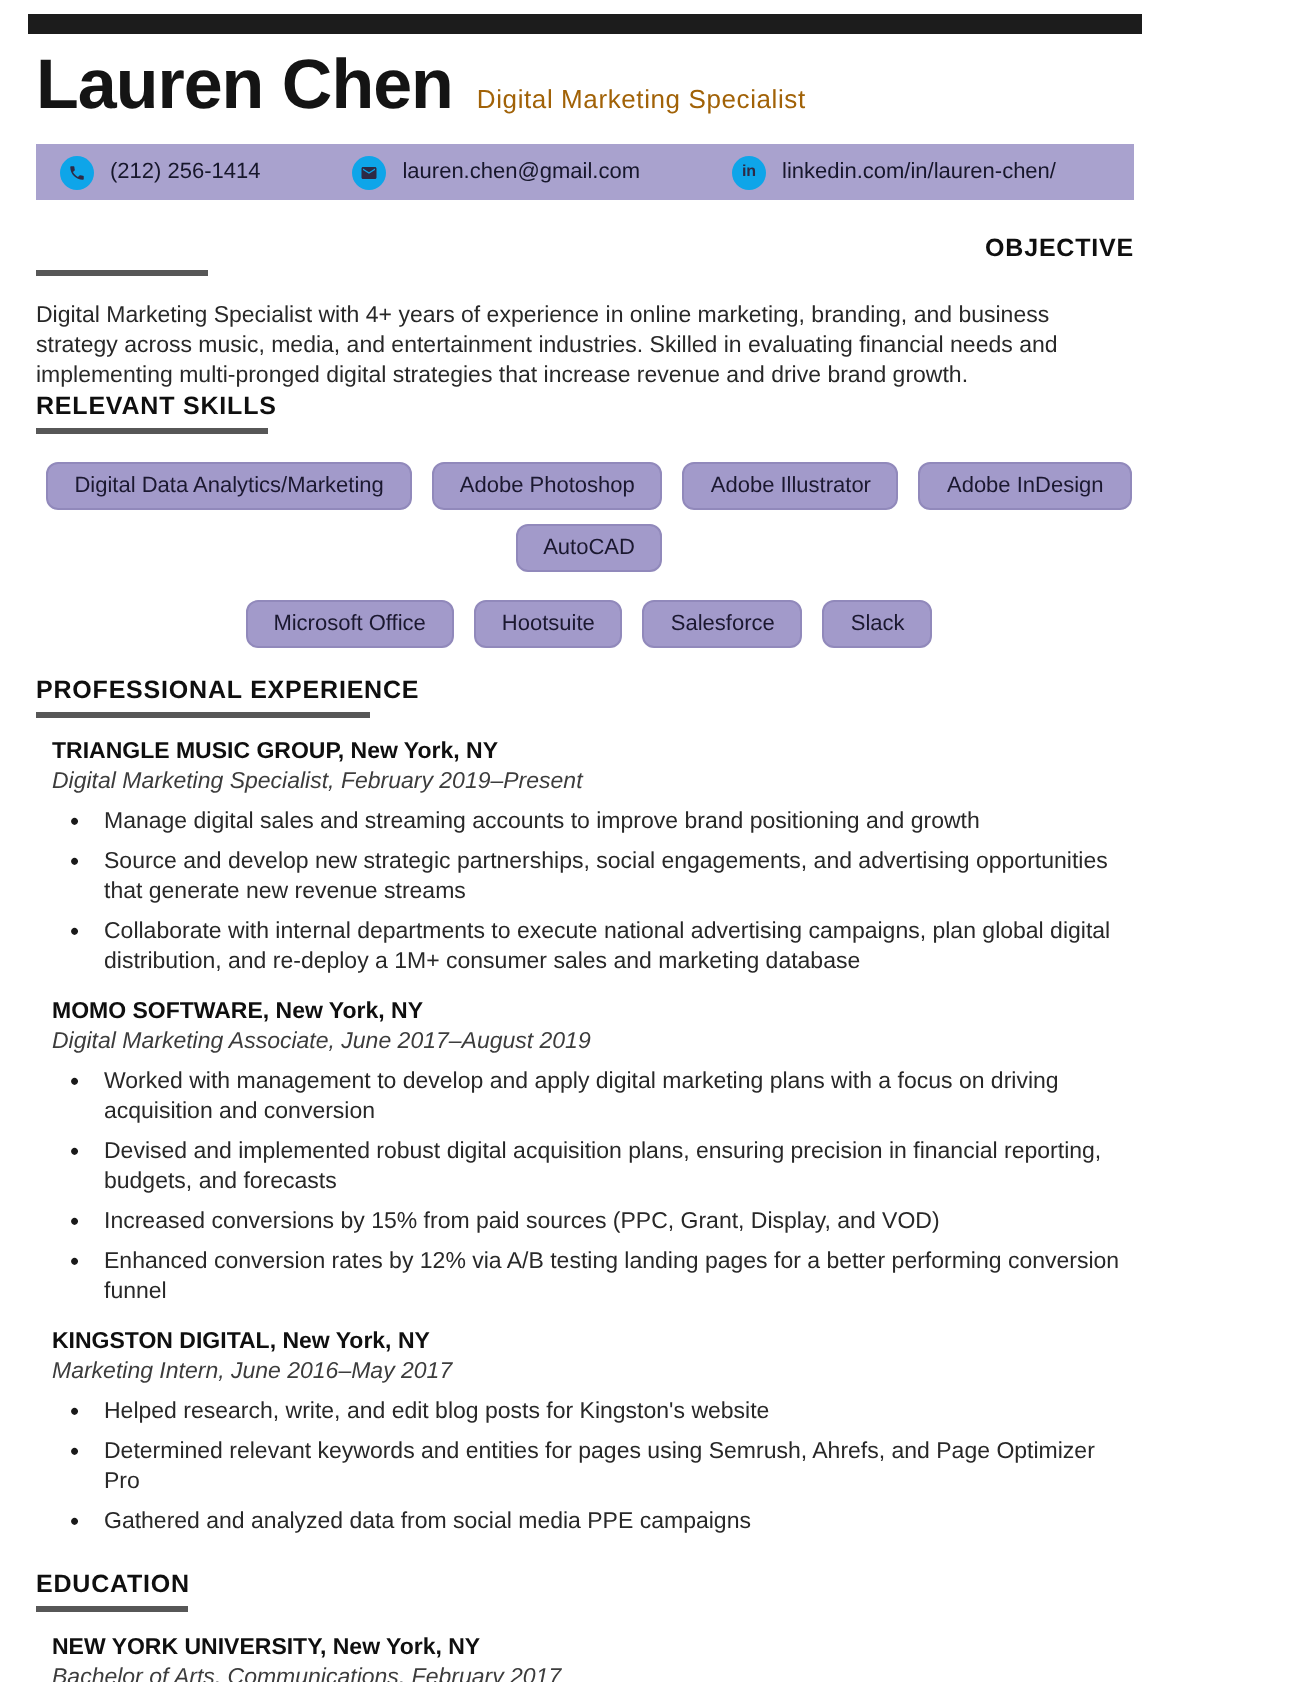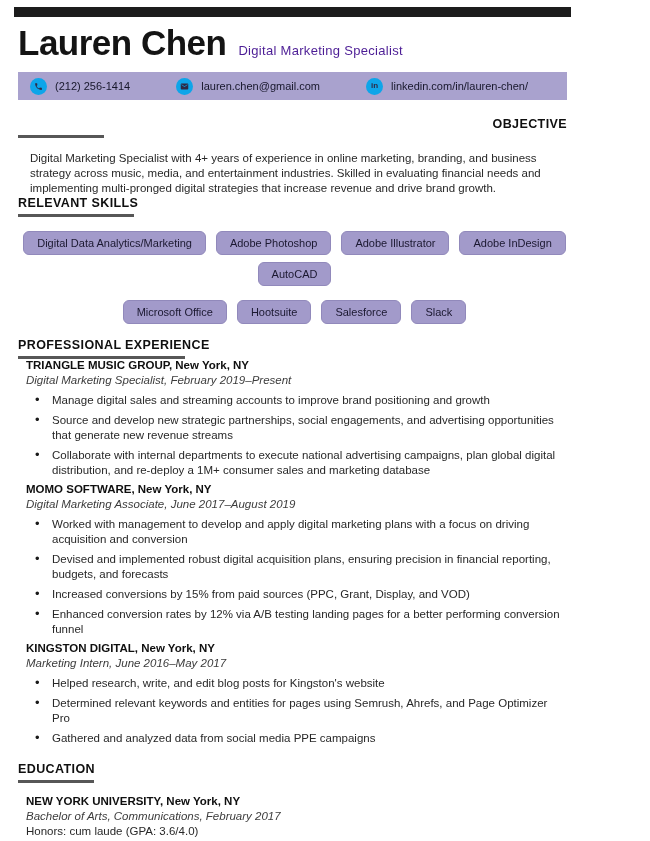--- a/index.html
+++ b/index.html
@@ -11,7 +11,7 @@
 
   .name-row { padding-top:24px; display:flex; align-items:baseline; gap:12px; }
   .name { font-size:35px; font-weight:bold; color:#141414; letter-spacing:-.5px; line-height:38px; }
-  .subtitle { font-size:13px; color:#4c1d95; letter-spacing:.3px; }
+  .subtitle { font-size:13px; color:#a16207; letter-spacing:.3px; }
 
   .contact-bar { margin-top:10px; height:28px; background:#a9a2ce; display:flex; align-items:center; gap:46px; padding:0 12px; }
   .contact-item { display:flex; align-items:center; gap:8px; font-size:11px; color:#17172b; }

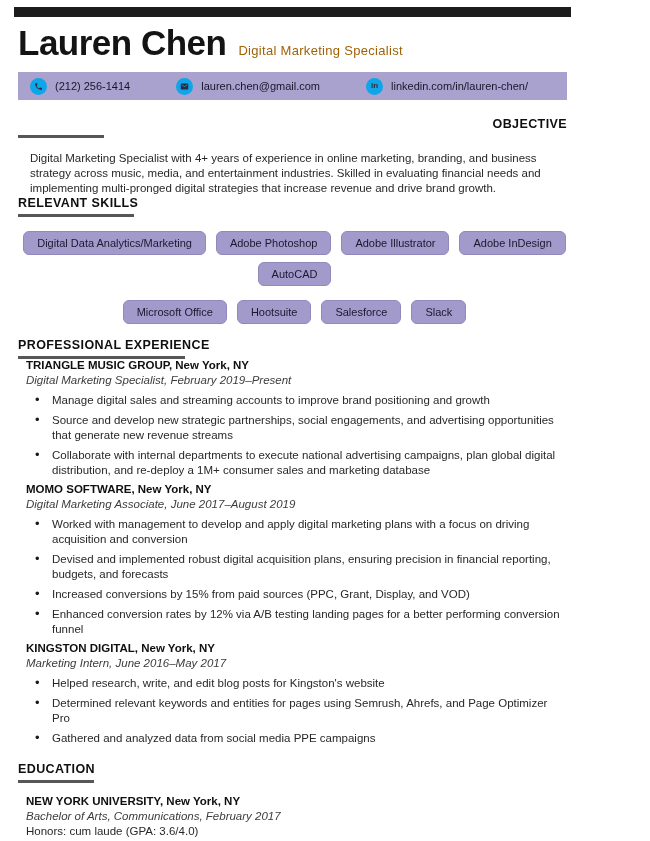--- a/index.html
+++ b/index.html
@@ -25,7 +25,7 @@
 
   .h-obj { margin-top:17px;text-align:right; } .h-skills { } .h-exp { margin-top:14px; } .h-edu { margin-top:16px; }
 
-  .obj-text { margin-top:13px; font-size:11.5px; line-height:15px; color:#282828; max-width:606px;margin-left:12px; }
+  .obj-text { margin-top:13px; font-size:11.5px; line-height:15px; color:#282828; max-width:606px; }
 
   .pill-wrap { margin-top:14px; margin-left:4px; display:flex; flex-wrap:wrap; gap:7px 10px;justify-content:center; }
   .pill { background:#a29aca; border:1px solid #9189bb; border-radius:6px; padding:5px 13px; font-size:11px; color:#1b1830; white-space:nowrap; }

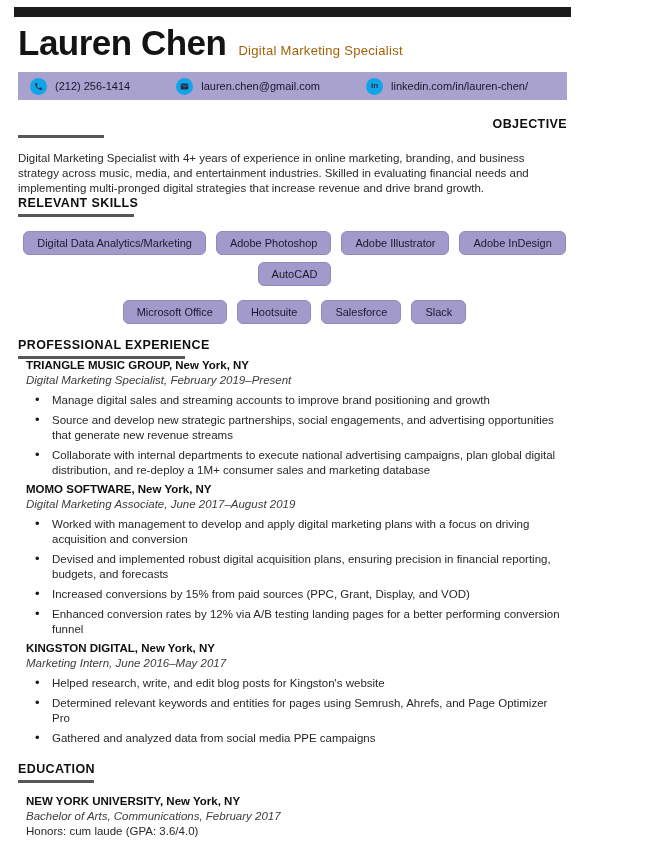--- a/index.html
+++ b/index.html
@@ -32,7 +32,7 @@
   .brk { width:100%; height:0; }
 
   .job, .edu-block { margin-left:8px; }
-  .company, .school { font-size:11.5px; font-weight:bold; color:#0f0f0f; }
+  .company, .school { margin-top:11px; font-size:11.5px; font-weight:bold; color:#0f0f0f; }
   .meta, .degree { margin-top:3px; font-size:11.5px; font-style:italic; color:#3c3c3c; }
   ul.bullets { margin-top:7px; list-style:none; }
   ul.bullets li { position:relative; padding-left:26px; margin-bottom:5px; font-size:11.5px; line-height:15px; color:#282828; max-width:596px; }

